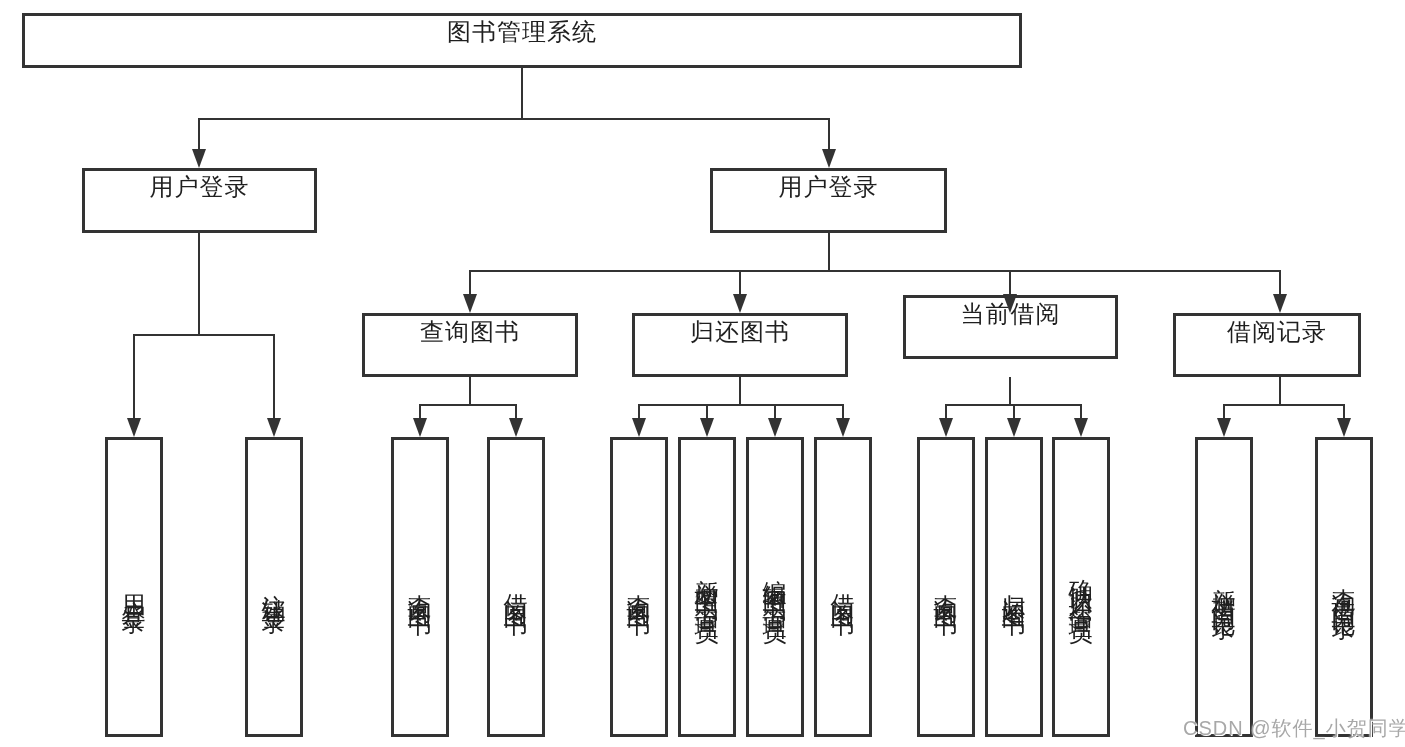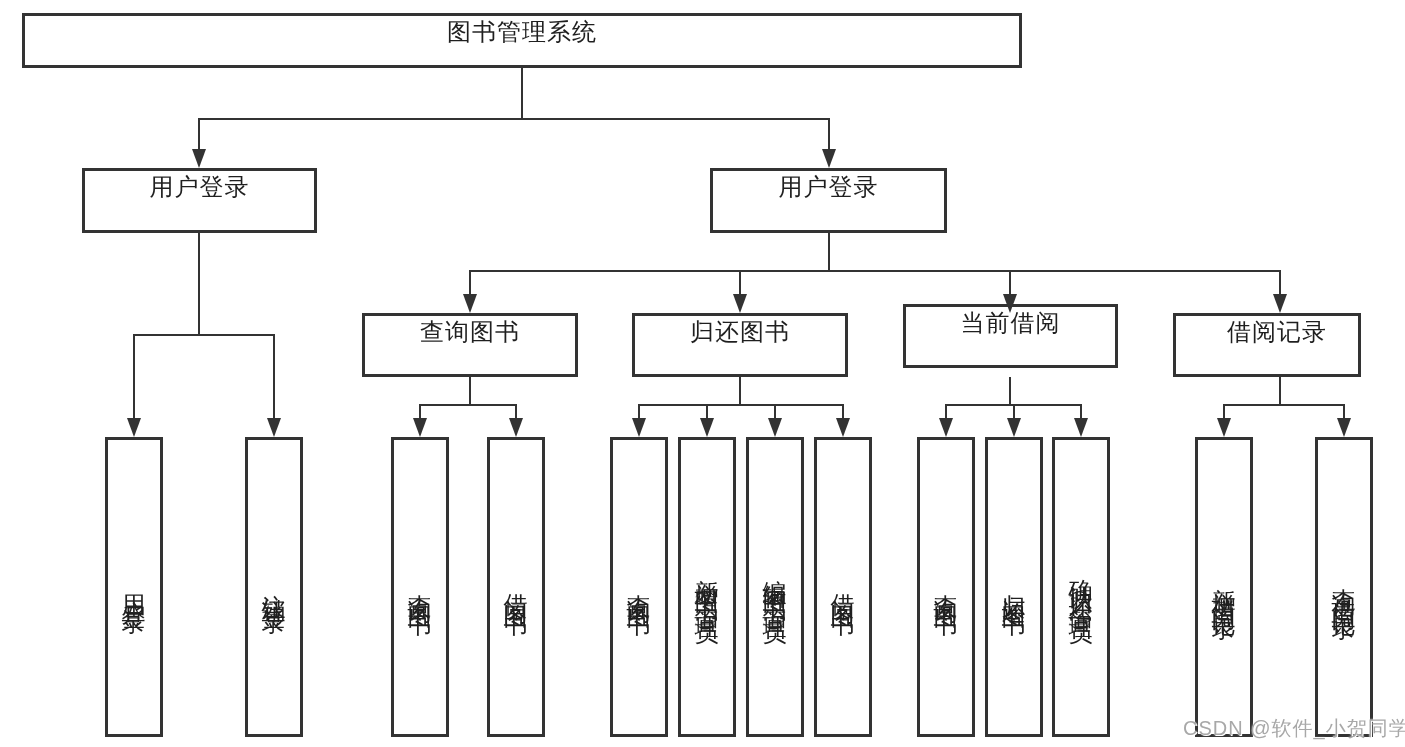--- a/index.html
+++ b/index.html
@@ -81,7 +81,7 @@
   <div class="hnode" style="left:632px;top:313px;width:216px;height:64px;">
     <span>归还图书</span>
   </div>
-  <div class="hnode" style="left:903px;top:304px;width:215px;height:64px;">
+  <div class="hnode" style="left:903px;top:295px;width:215px;height:64px;">
     <span>当前借阅</span>
   </div>
   <div class="hnode" style="left:1173px;top:313px;width:188px;height:64px;padding-left:20px;">

